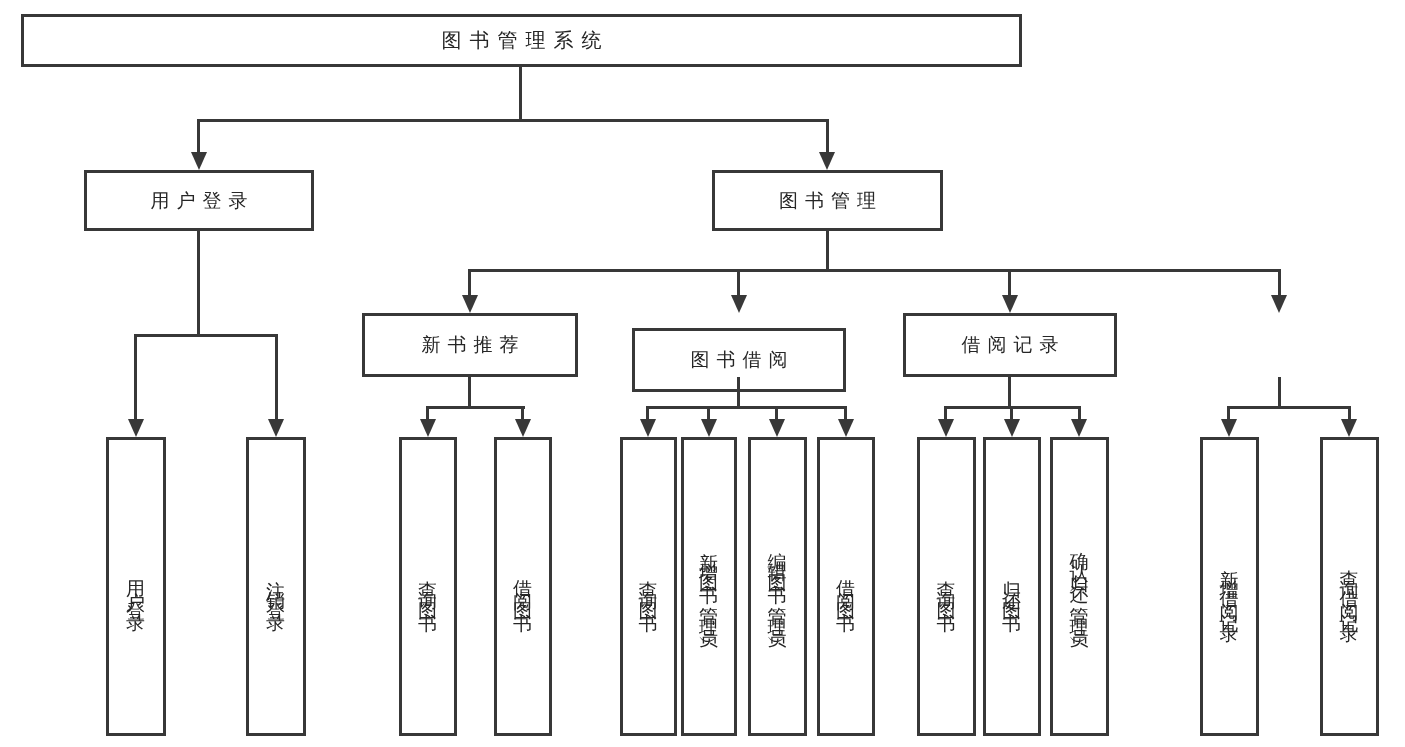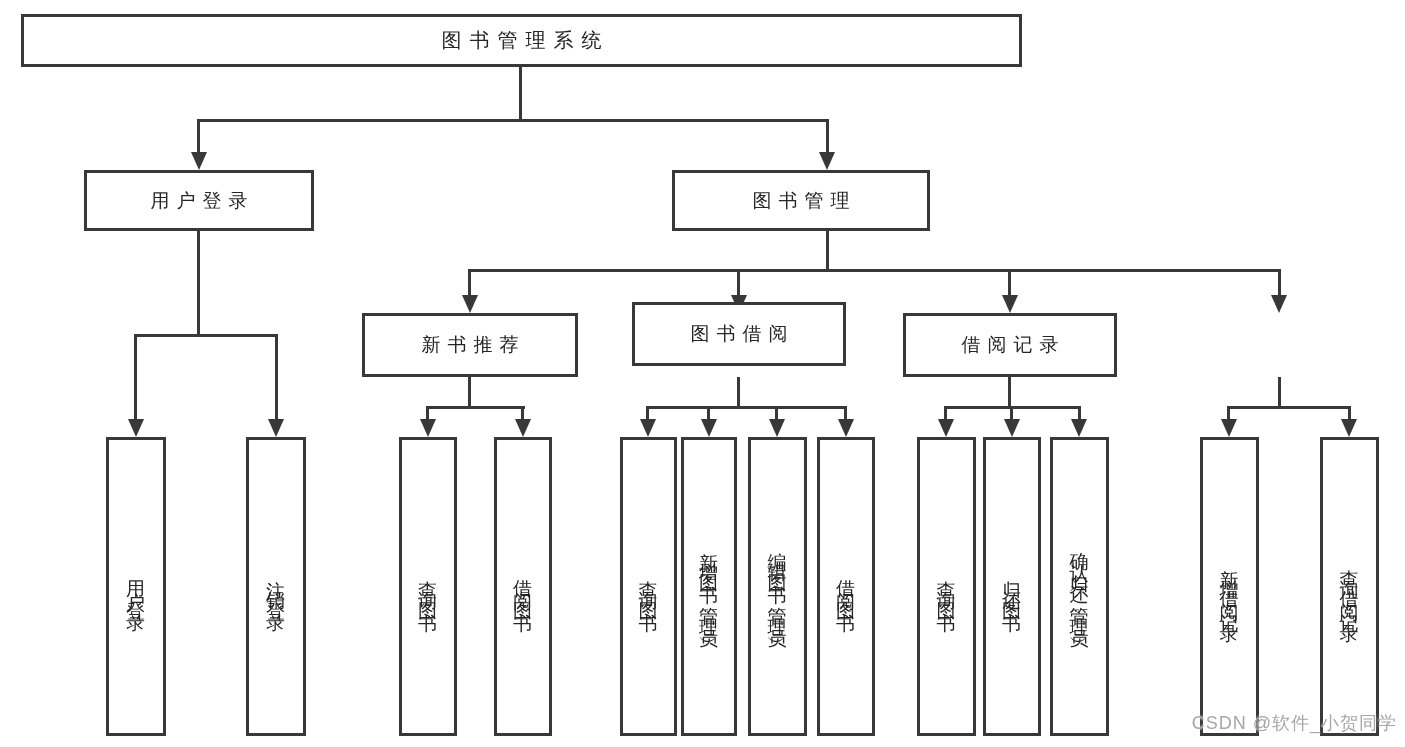--- a/index.html
+++ b/index.html
@@ -82,7 +82,7 @@
   <div class="node h" style="left:84px;top:170px;width:230px;height:61px">
     <span>用户登录</span>
   </div>
-  <div class="node h" style="left:672px;top:170px;width:258px;height:61px">
+  <div class="node h" style="left:712px;top:170px;width:231px;height:61px">
     <span>图书管理</span>
   </div>
 

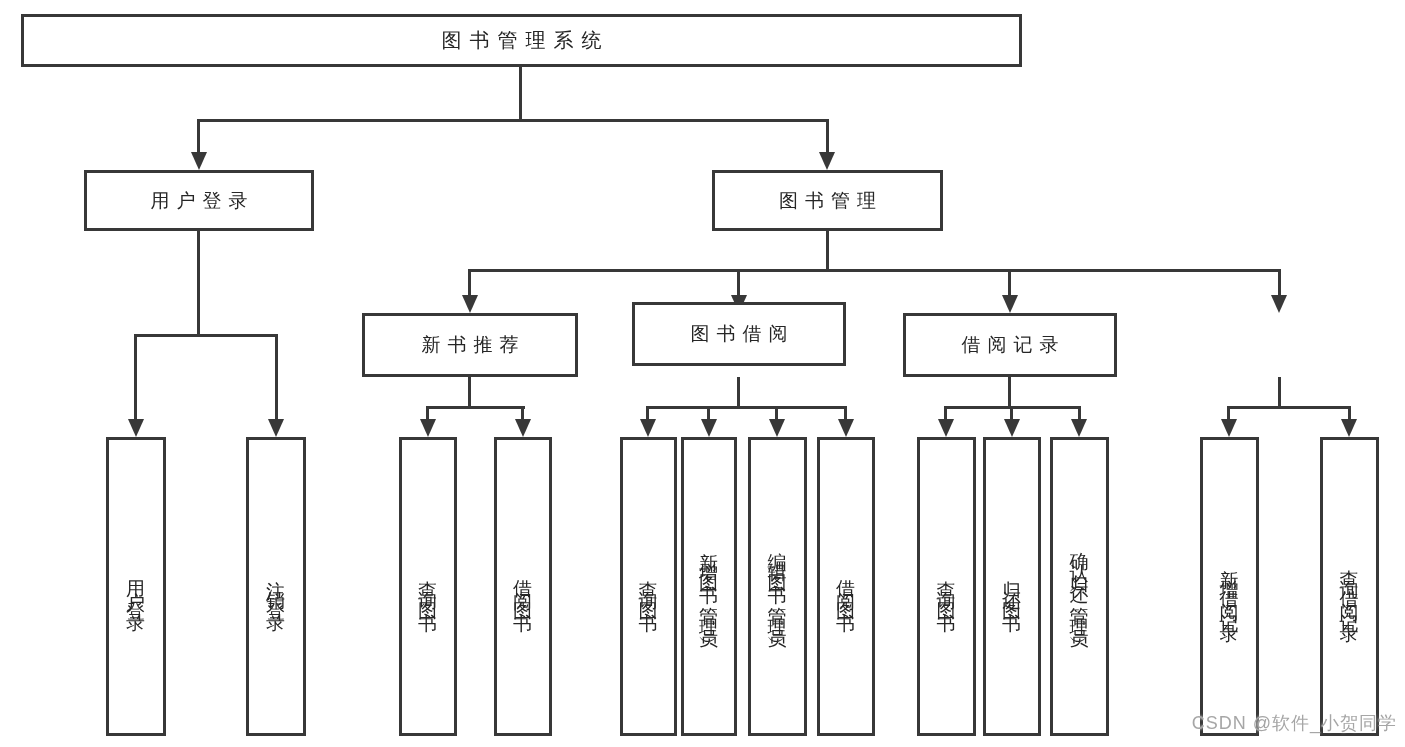--- a/index.html
+++ b/index.html
@@ -107,7 +107,7 @@
   <div class="node h" style="left:362px;top:313px;width:216px;height:64px">
     <span>新书推荐</span>
   </div>
-  <div class="node h" style="left:632px;top:302px;width:214px;height:64px">
+  <div class="node h" style="left:632px;top:328px;width:214px;height:64px">
     <span>图书借阅</span>
   </div>
   <div class="node h" style="left:903px;top:313px;width:214px;height:64px">

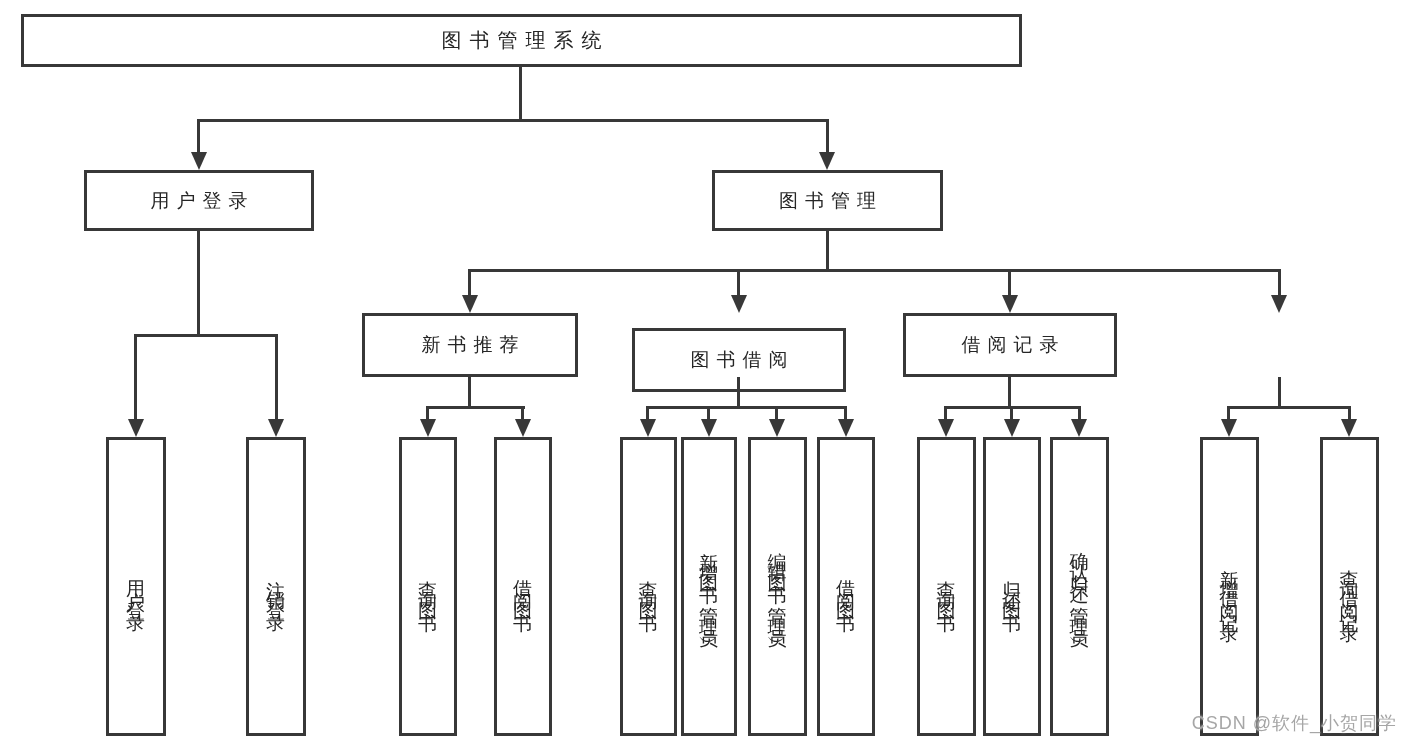--- a/index.html
+++ b/index.html
@@ -192,7 +192,6 @@
     <span>查询借阅记录</span>
   </div>
 
-  <div class="watermark">CSDN @软件_小贺同学</div>
 
 </div>
 

